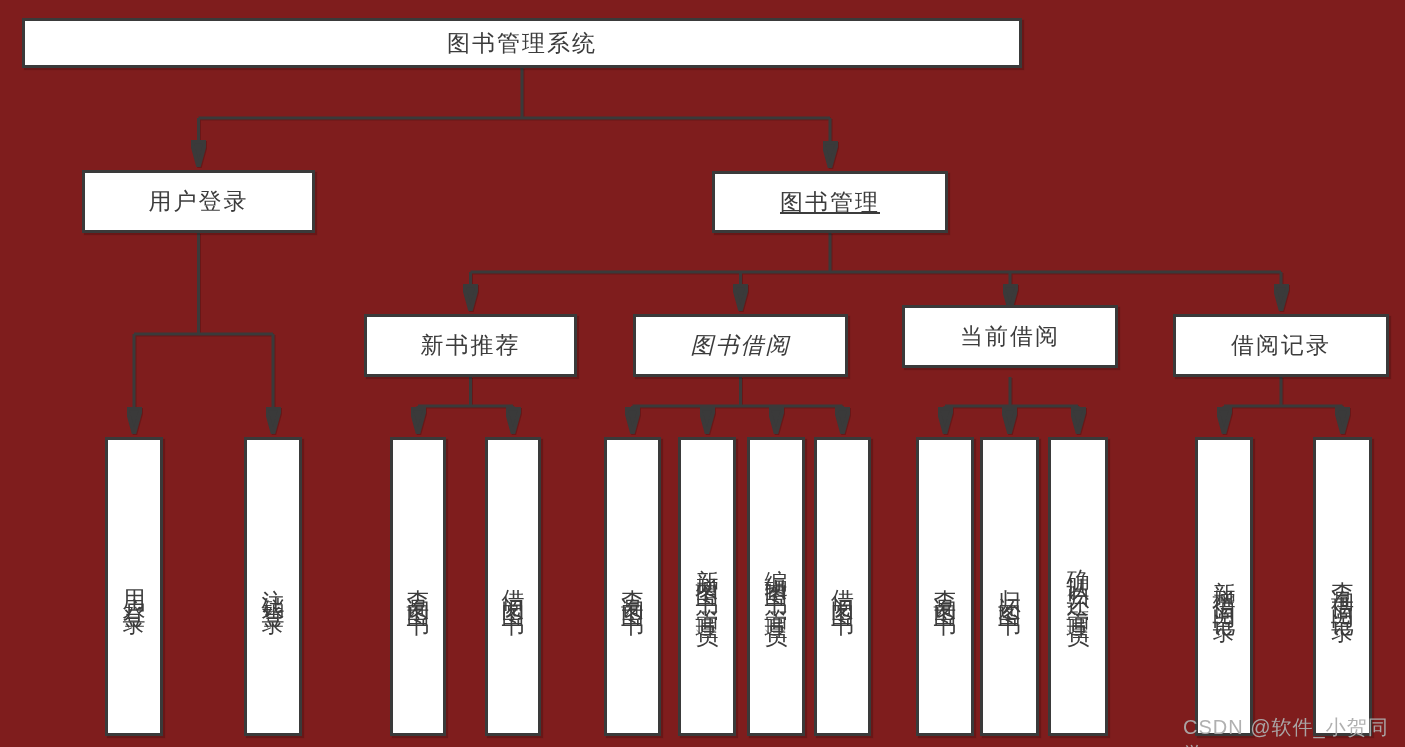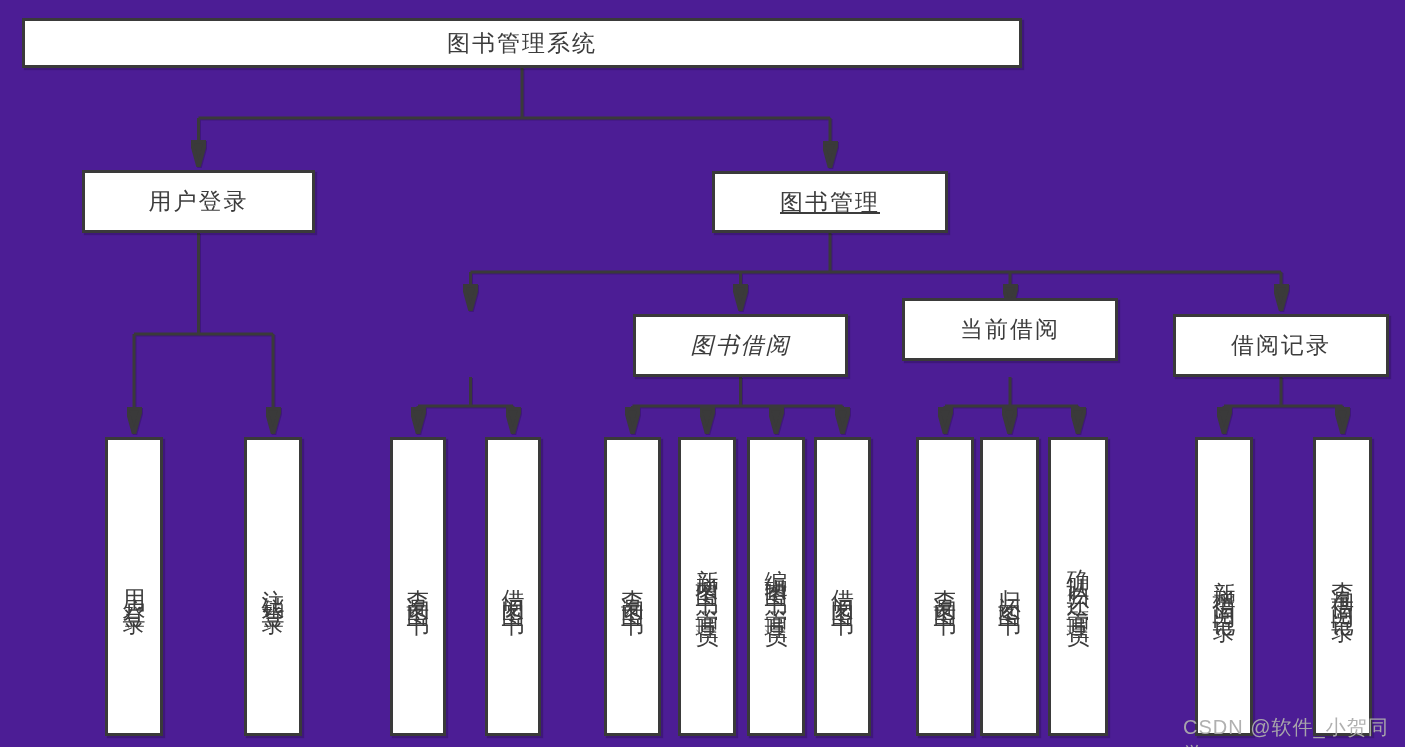--- a/index.html
+++ b/index.html
@@ -6,7 +6,7 @@
   #canvas{
     position:relative;
     width:1405px;height:747px;
-    background:#4c1d95;
+    background:#7f1d1d;
     font-family:"Liberation Sans", sans-serif;
     overflow:hidden;
   }

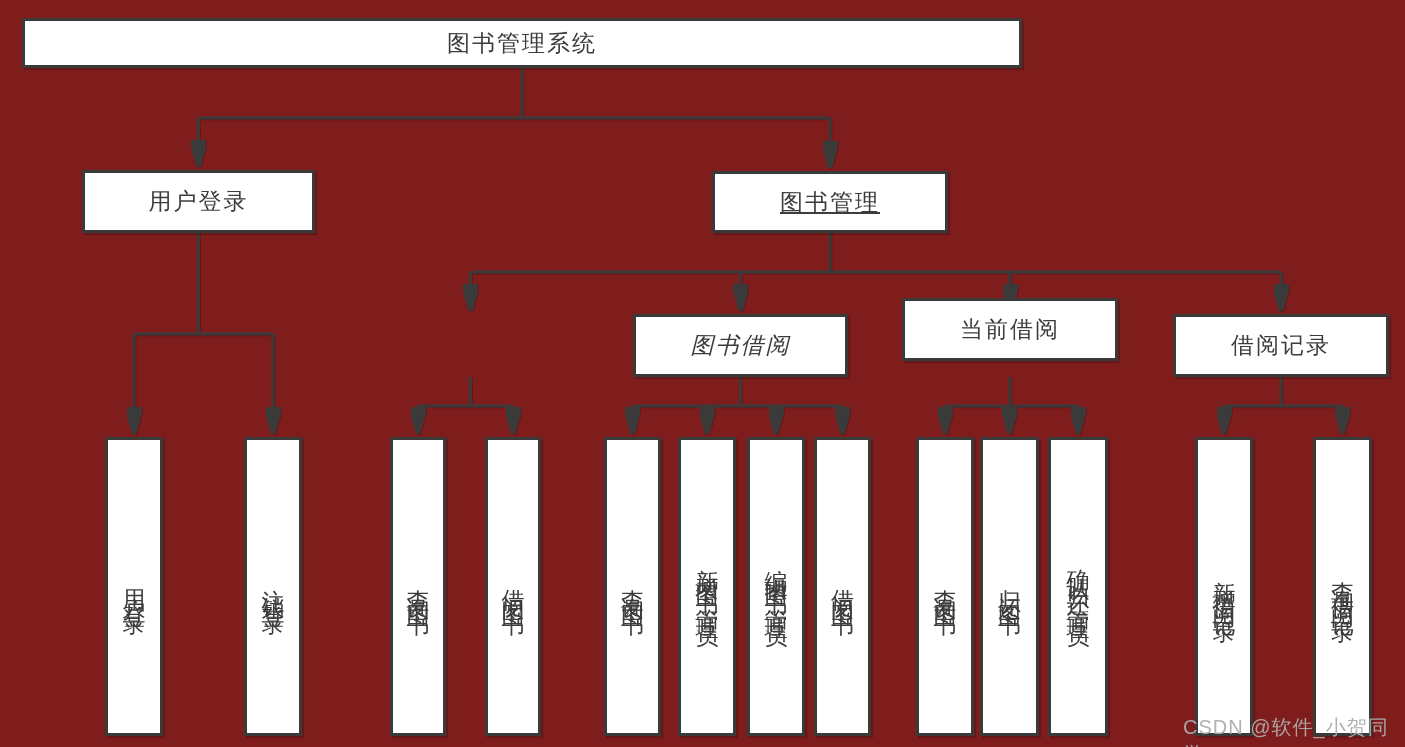--- a/index.html
+++ b/index.html
@@ -106,6 +106,7 @@
   <div class="node" style="left:82px;top:170px;width:233px;height:63px;">用户登录</div>
   <div class="node" style="left:712px;top:171px;width:236px;height:62px;text-decoration:underline;">图书管理</div>
 
+  <div class="node" style="left:364px;top:314px;width:213px;height:63px;">新书推荐</div>
   <div class="node" style="left:633px;top:314px;width:215px;height:63px;font-style:italic;">图书借阅</div>
   <div class="node" style="left:902px;top:298px;width:216px;height:63px;">当前借阅</div>
   <div class="node" style="left:1173px;top:314px;width:216px;height:63px;">借阅记录</div>

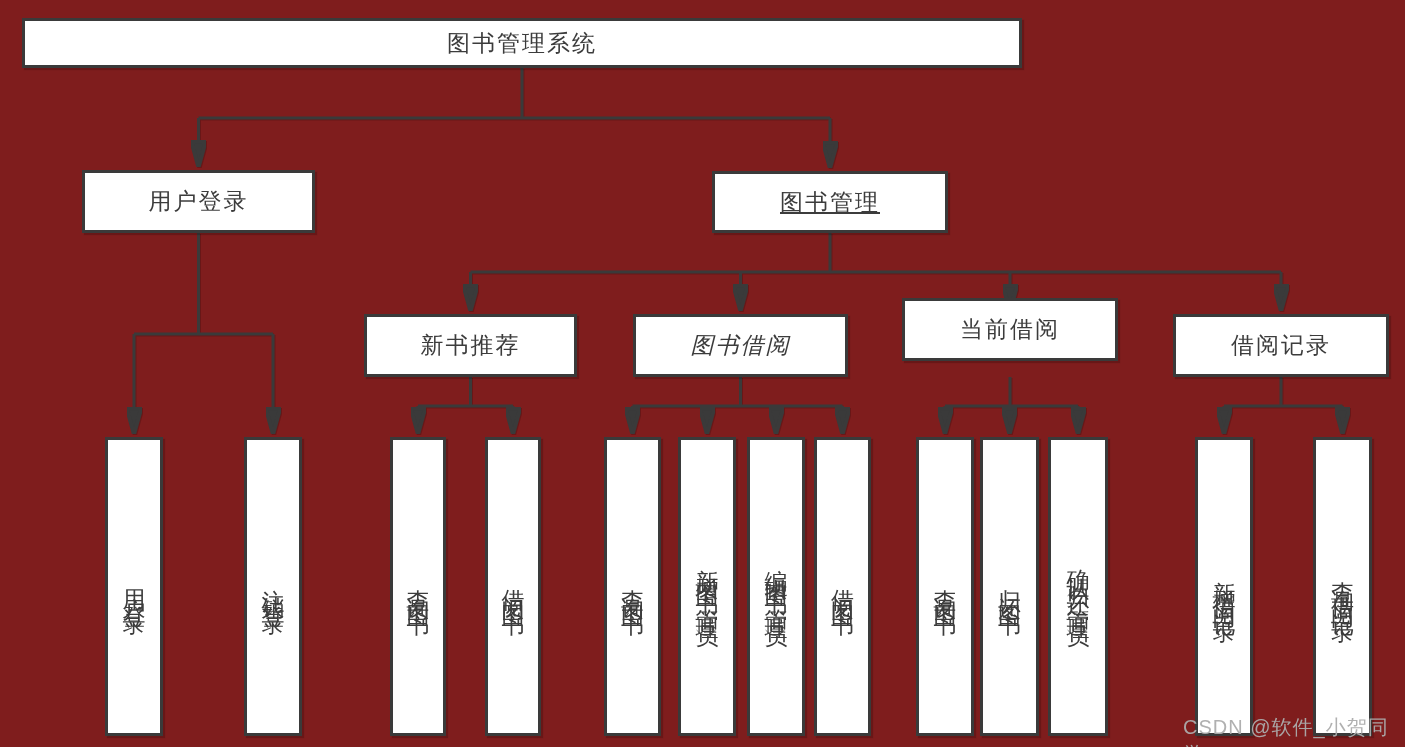--- a/index.html
+++ b/index.html
@@ -108,7 +108,7 @@
 
   <div class="node" style="left:364px;top:314px;width:213px;height:63px;">新书推荐</div>
   <div class="node" style="left:633px;top:314px;width:215px;height:63px;font-style:italic;">图书借阅</div>
-  <div class="node" style="left:902px;top:298px;width:216px;height:63px;">当前借阅</div>
+  <div class="node" style="left:902px;top:305px;width:216px;height:63px;">当前借阅</div>
   <div class="node" style="left:1173px;top:314px;width:216px;height:63px;">借阅记录</div>
 
   <div class="node v" style="left:105px;top:437px;width:58px;height:299px;">用户登录</div>

